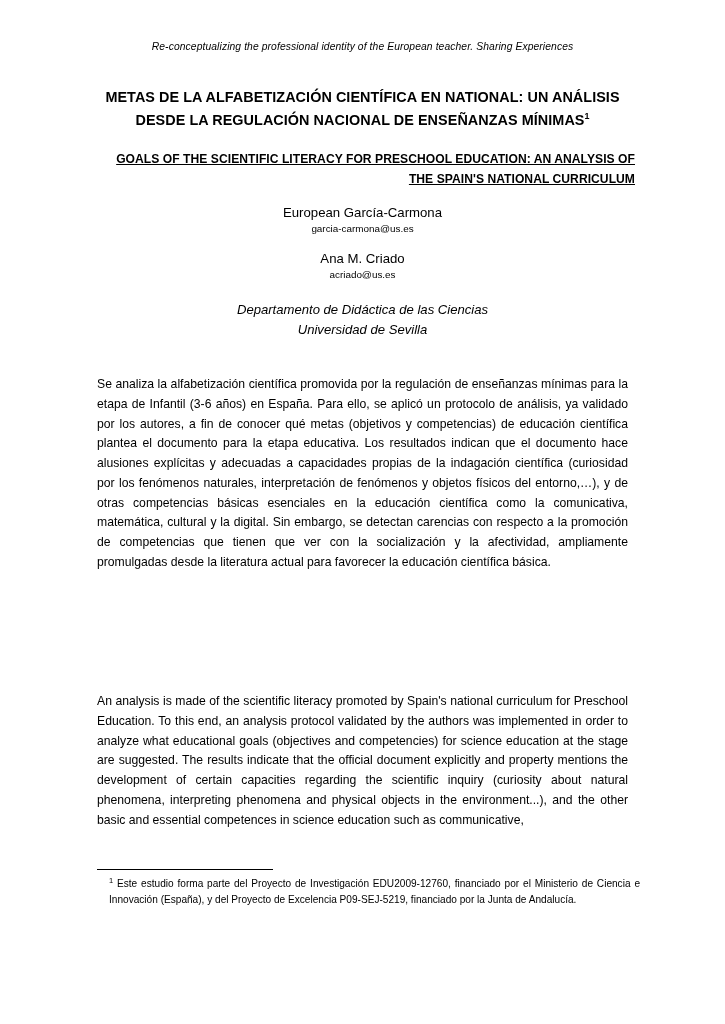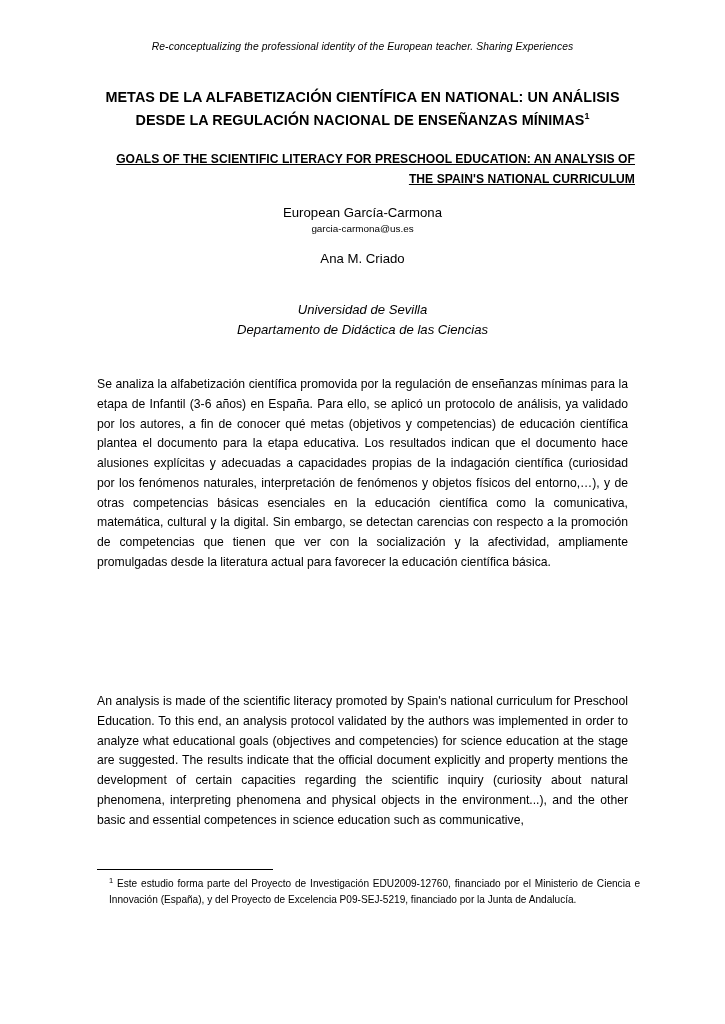--- a/index.html
+++ b/index.html
@@ -202,6 +202,7 @@
     <div class="author-email">garcia-carmona@us.es</div>
     <div class="author-gap"></div>
     <div class="author-name">Ana M. Criado</div>
+    <div class="author-email">acriado@us.es</div>
   </div>
 
   <div class="affiliation">

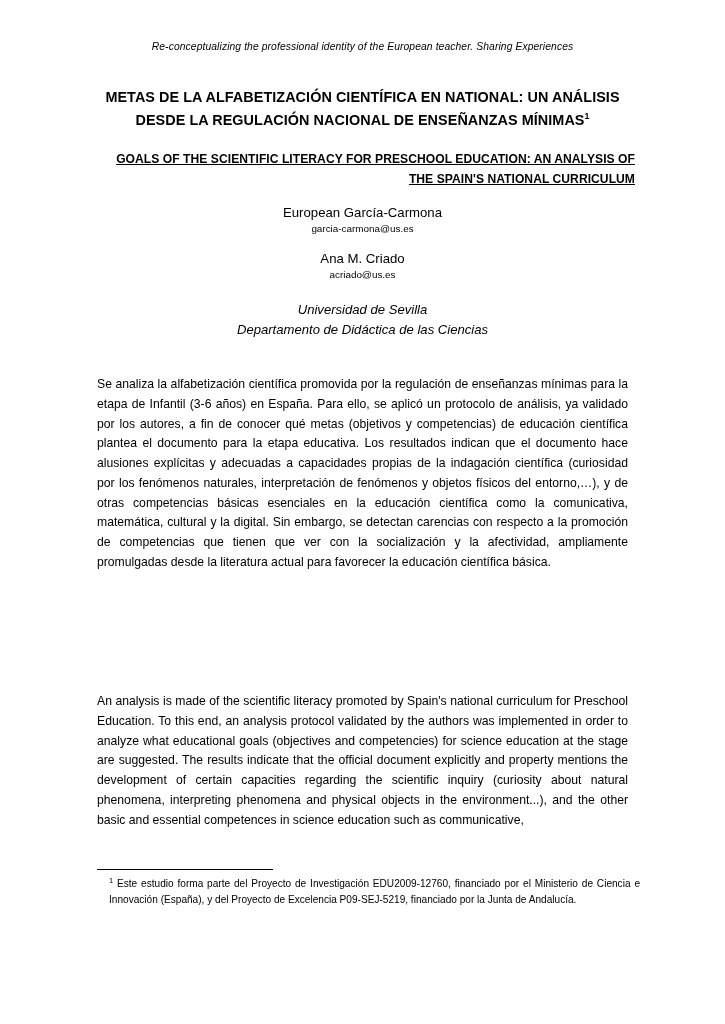--- a/index.html
+++ b/index.html
@@ -206,8 +206,8 @@
   </div>
 
   <div class="affiliation">
+    <div>Departamento de Didáctica de las Ciencias</div>
     <div>Universidad de Sevilla</div>
-    <div>Departamento de Didáctica de las Ciencias</div>
   </div>
 
   <div class="resumen-block">

